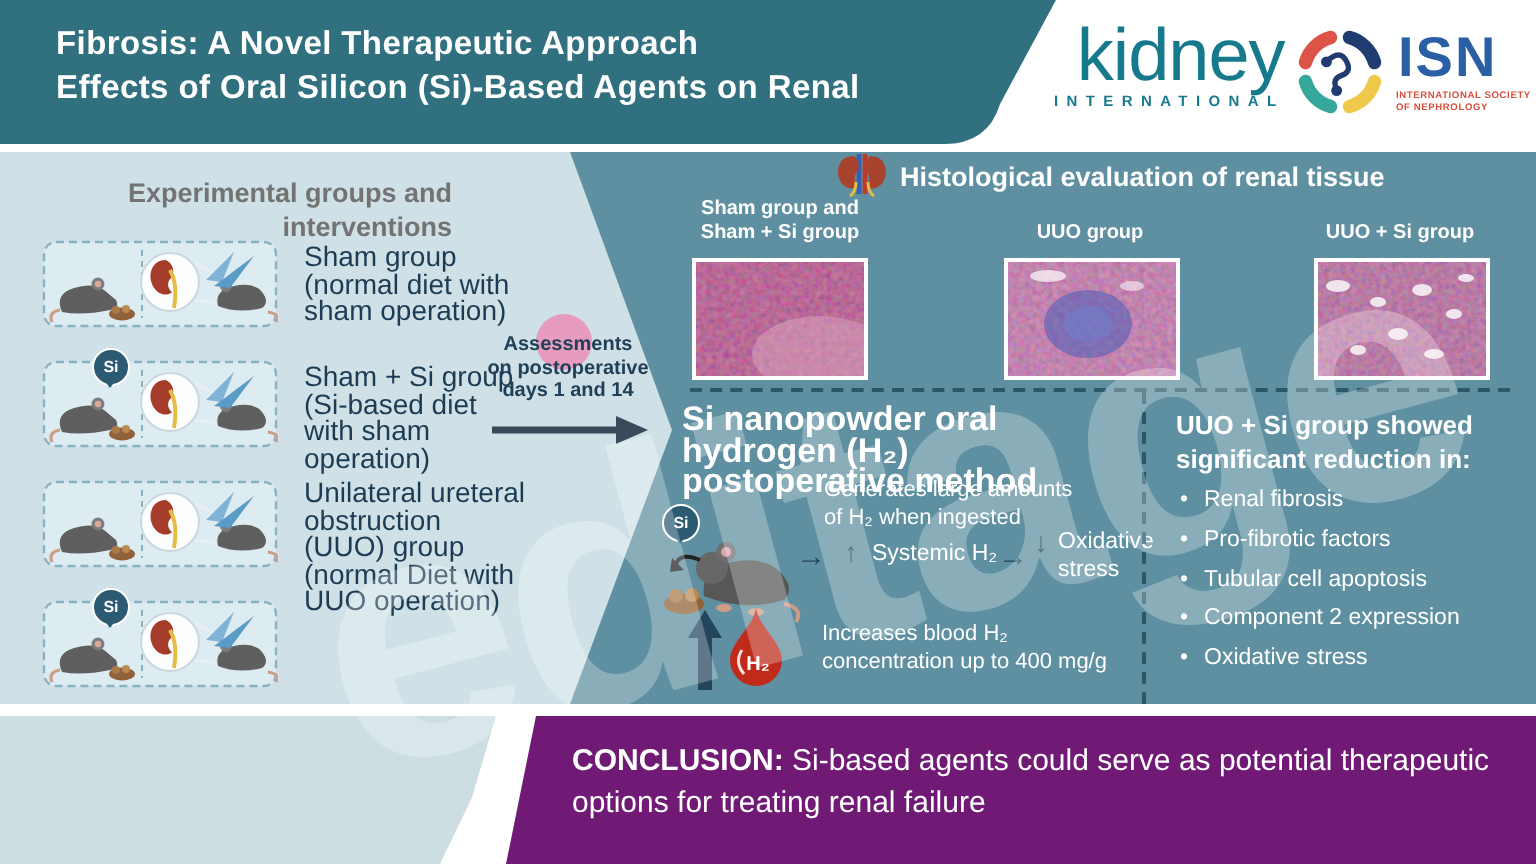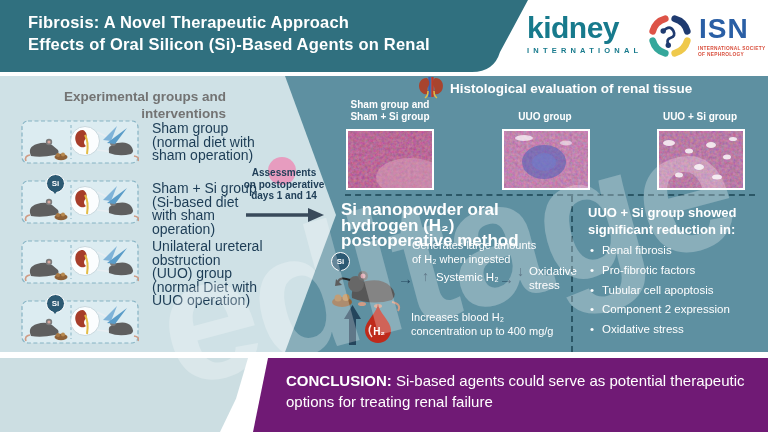--- a/index.html
+++ b/index.html
@@ -11,7 +11,7 @@
   #header-svg{left:0;top:0;}
   #page-title{left:28px;top:11px;color:#fff;font-size:16.5px;font-weight:bold;line-height:22px;letter-spacing:.2px;}
   #kidney-logo{left:527px;top:13px;color:#177a8c;}
-  #kidney-logo .kname{font-size:30px;font-weight:700;line-height:30px;letter-spacing:-.5px;}
+  #kidney-logo .kname{font-size:37px;font-weight:400;line-height:30px;letter-spacing:-.5px;text-align:right;}
   #kidney-logo .ksub{font-size:7.5px;font-weight:bold;letter-spacing:4.2px;margin-top:3px;}
   #isn-emblem{left:648px;top:14px;}
   #isn-abbr{left:699px;top:13px;font-size:28px;font-weight:800;color:#2a5fa5;letter-spacing:1px;}

